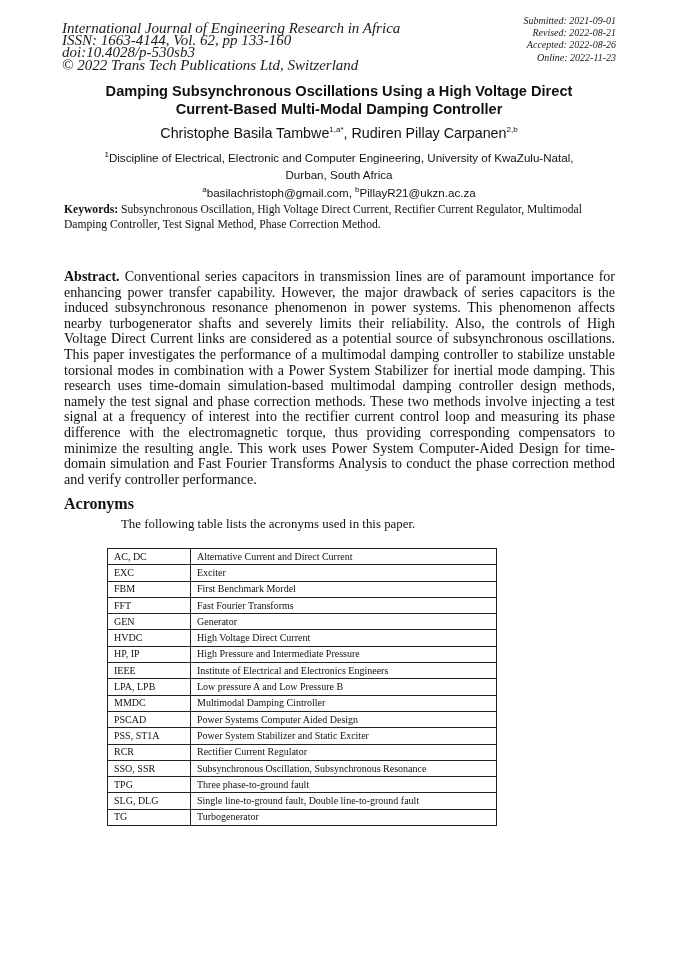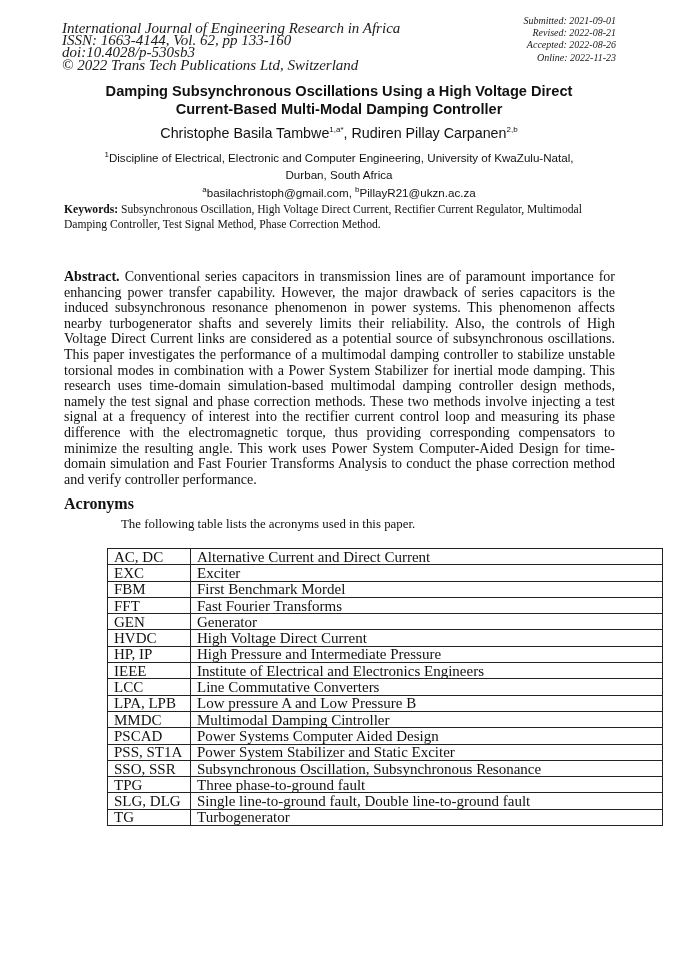--- a/index.html
+++ b/index.html
@@ -57,9 +57,9 @@
       font-family: "Liberation Serif", serif; font-size: 12.9px; margin-left: 40px;
     }
     table.acronyms {
-      position: absolute; left: 107px; top: 548px; width: 556px;
+      position: absolute; left: 107px; top: 548px; width: 390px;
       border-collapse: collapse;
-      font-family: "Liberation Serif", serif; font-size: 15px;
+      font-family: "Liberation Serif", serif; font-size: 10px;
     }
     table.acronyms td {
       border: 1px solid #222;

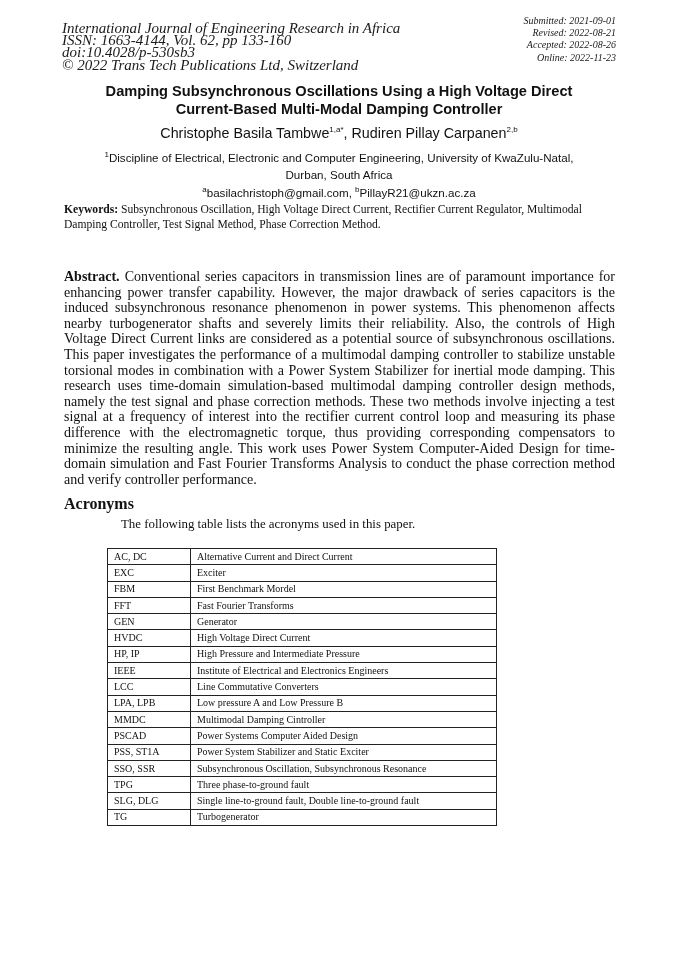--- a/index.html
+++ b/index.html
@@ -141,10 +141,6 @@
         <td>Institute of Electrical and Electronics Engineers</td>
       </tr>
       <tr>
-        <td class="abbr">LCC</td>
-        <td>Line Commutative Converters</td>
-      </tr>
-      <tr>
         <td class="abbr">LPA, LPB</td>
         <td>Low pressure A and Low Pressure B</td>
       </tr>

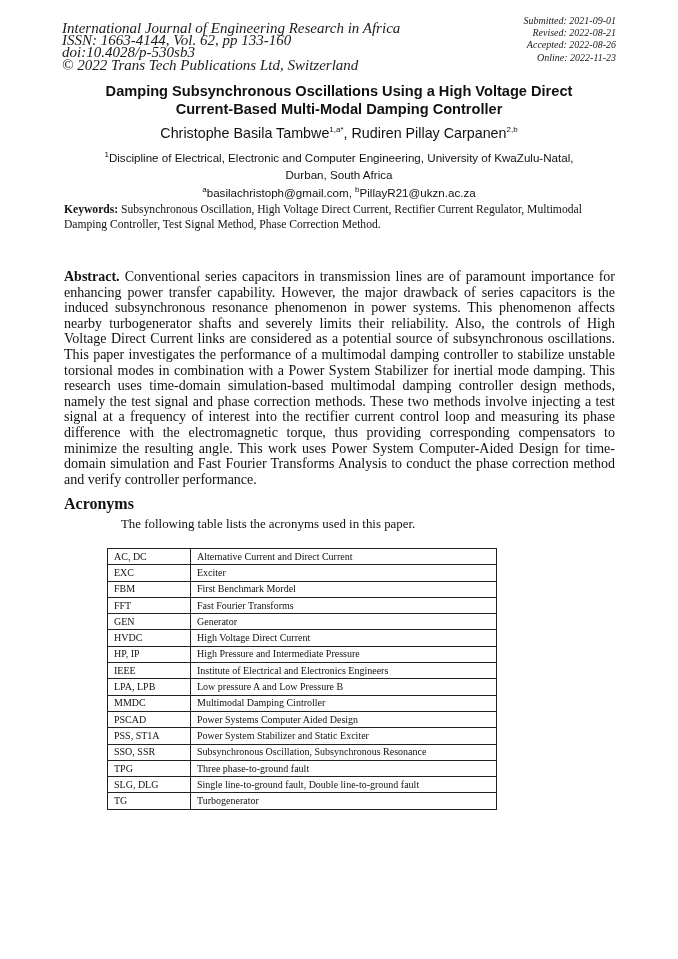--- a/index.html
+++ b/index.html
@@ -157,6 +157,10 @@
         <td>Power System Stabilizer and Static Exciter</td>
       </tr>
       <tr>
+        <td class="abbr">RCR</td>
+        <td>Rectifier Current Regulator</td>
+      </tr>
+      <tr>
         <td class="abbr">SSO, SSR</td>
         <td>Subsynchronous Oscillation, Subsynchronous Resonance</td>
       </tr>

